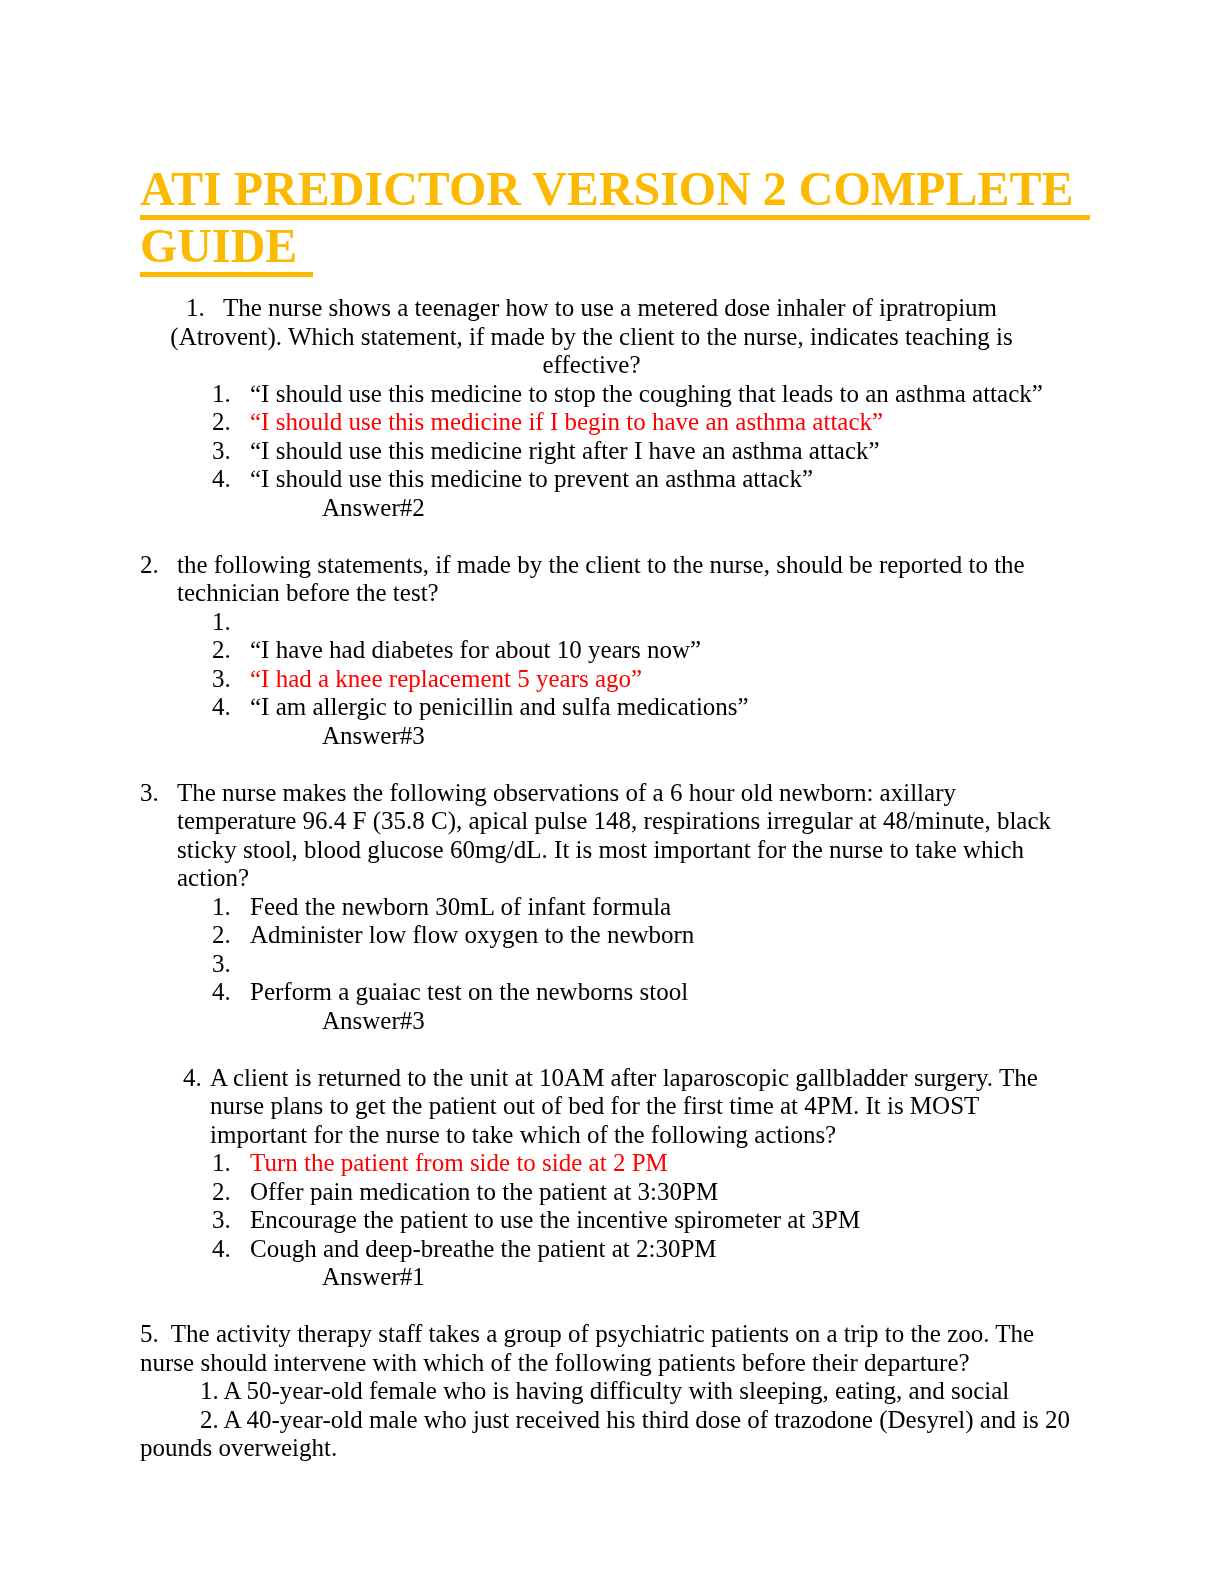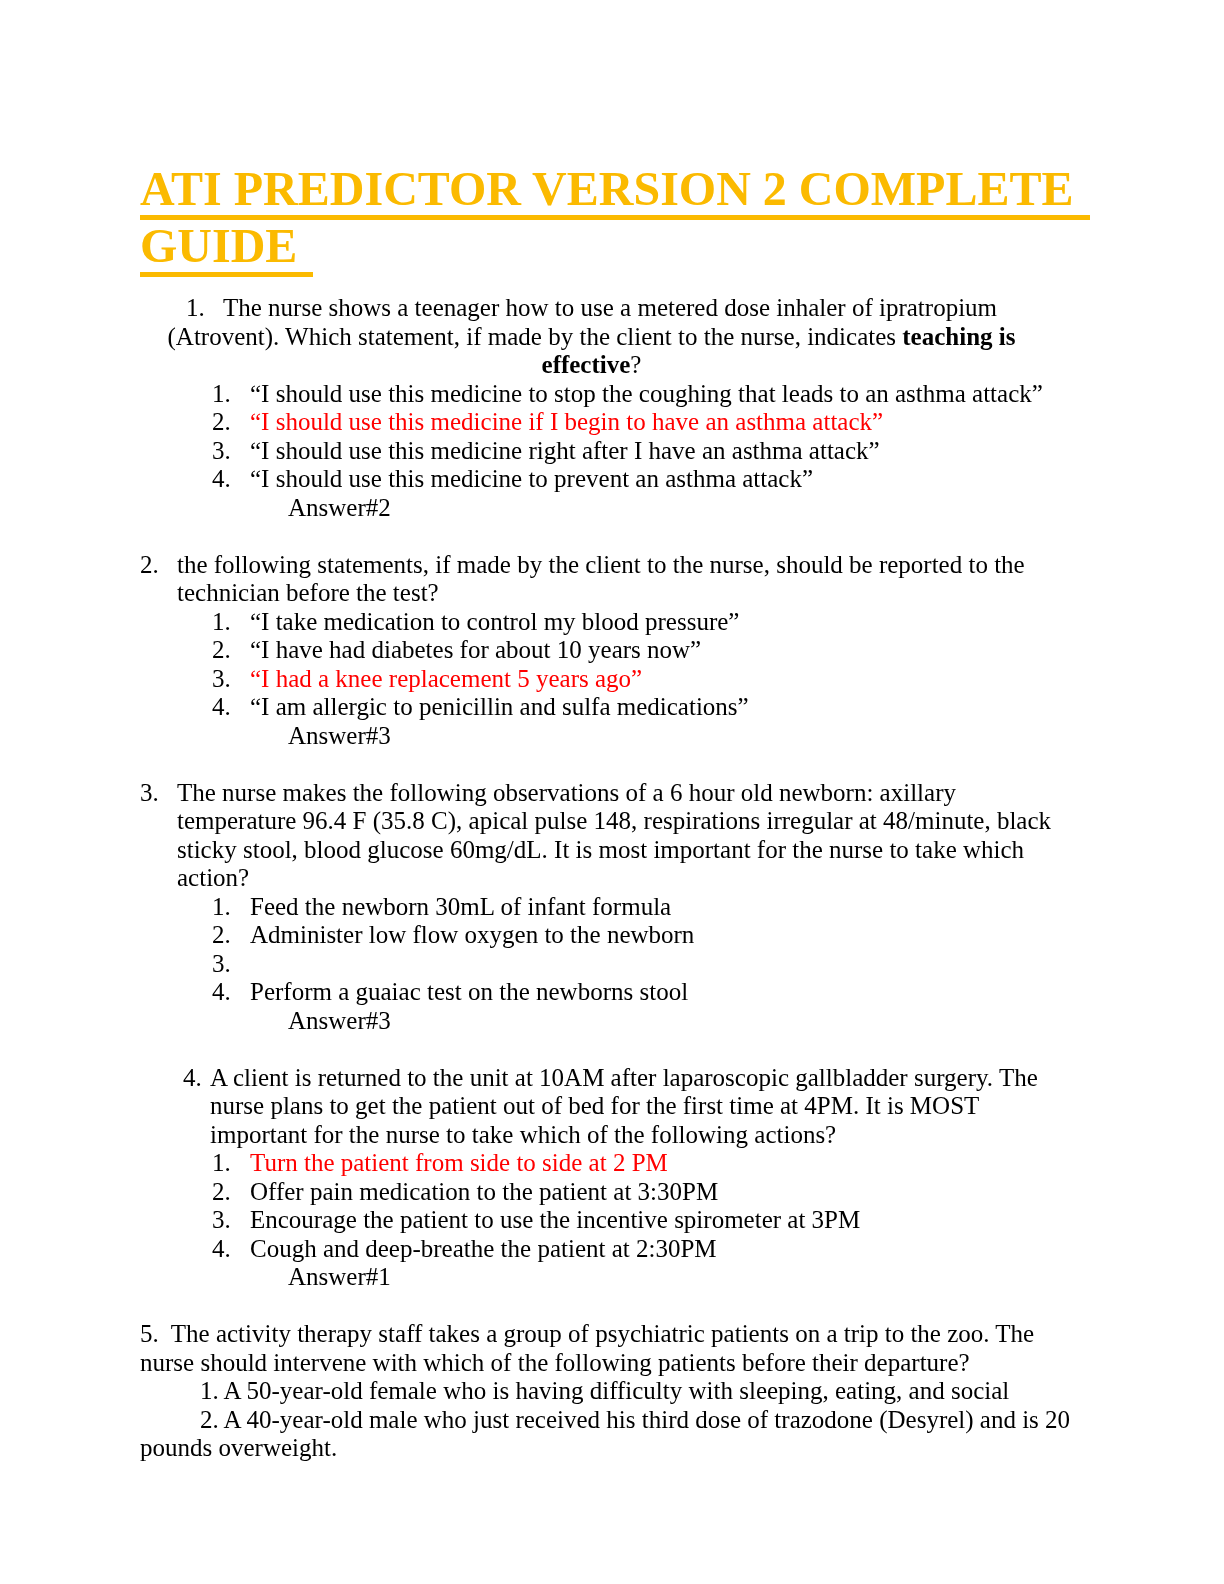--- a/index.html
+++ b/index.html
@@ -55,7 +55,7 @@
   .answer { margin-left: 76px; white-space: pre; }
   .p5 .line { white-space: pre; }
   .indent1 { padding-left: 60px; }
-  b { font-weight: bold; }
+  b { font-weight: normal; }
 </style>
 </head>
 <body>

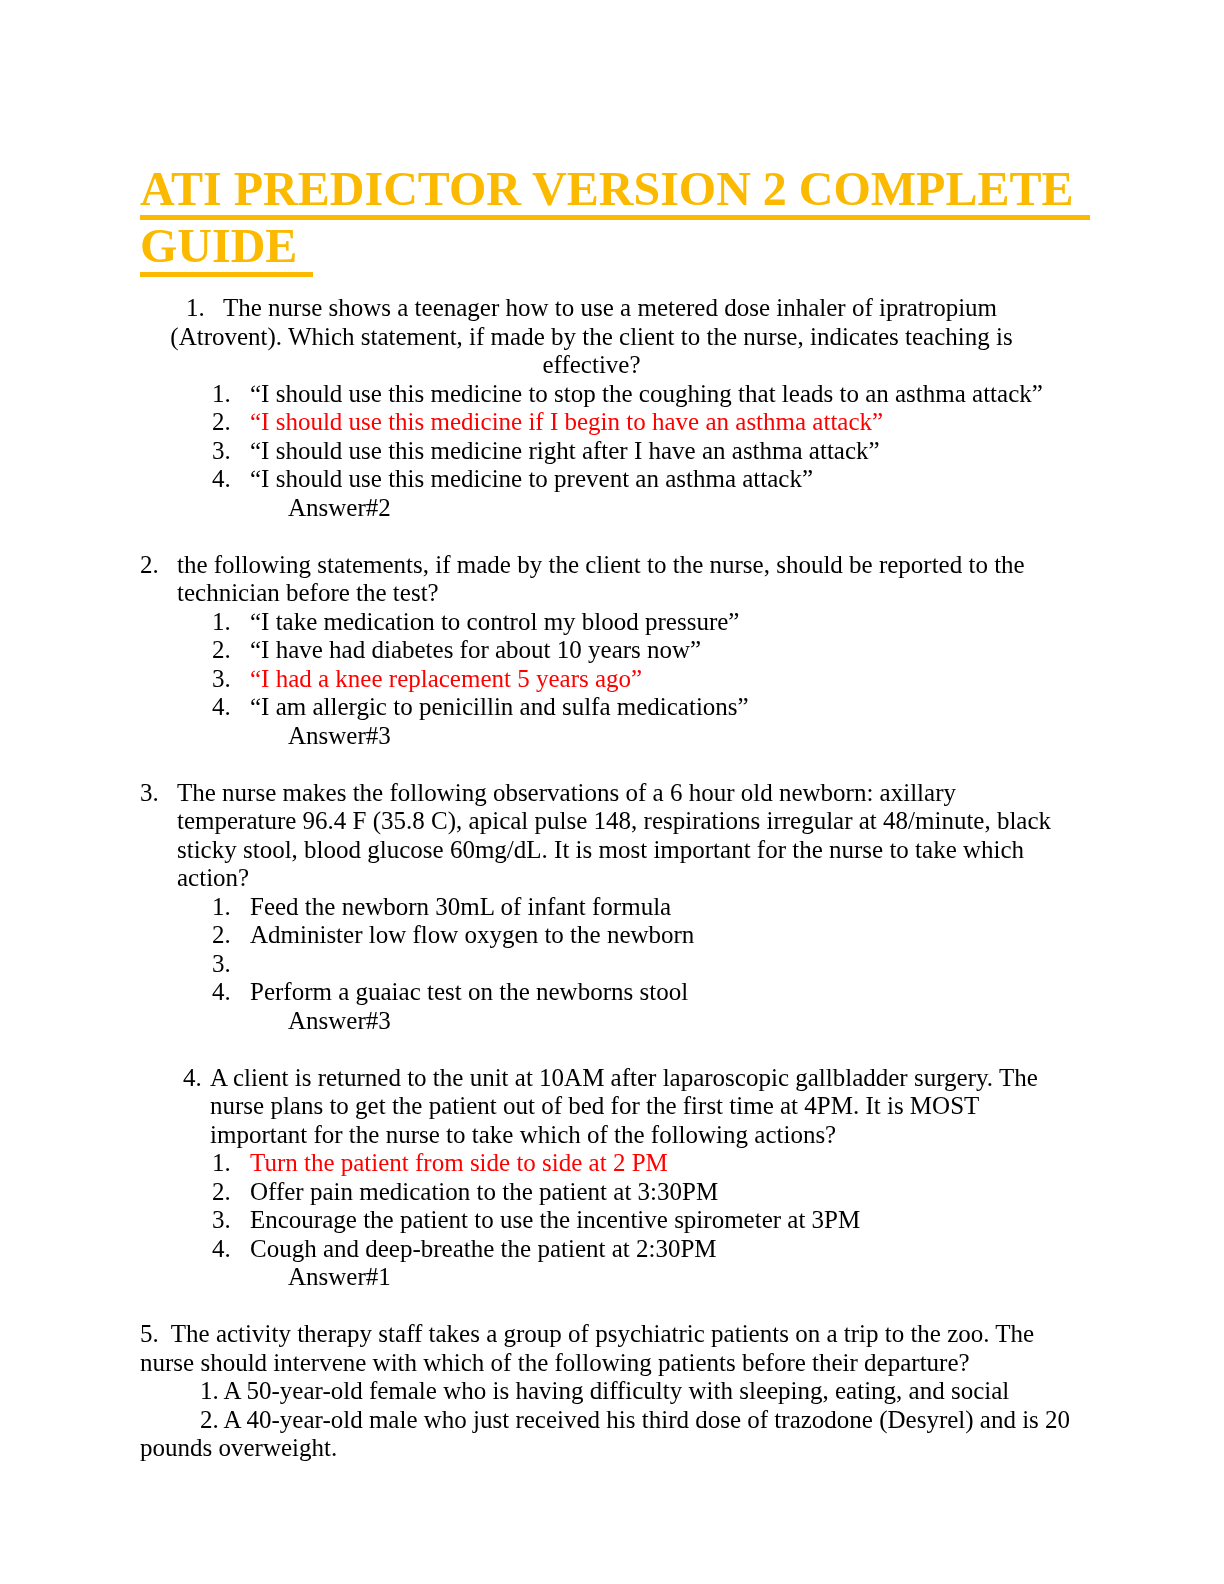--- a/index.html
+++ b/index.html
@@ -52,7 +52,7 @@
   .onum { flex: 0 0 38px; white-space: pre; }
   .otext { white-space: pre; }
   .red { color: var(--correct_color, #FF0000); }
-  .answer { margin-left: 76px; white-space: pre; }
+  .answer { margin-left: 110px; white-space: pre; }
   .p5 .line { white-space: pre; }
   .indent1 { padding-left: 60px; }
   b { font-weight: normal; }

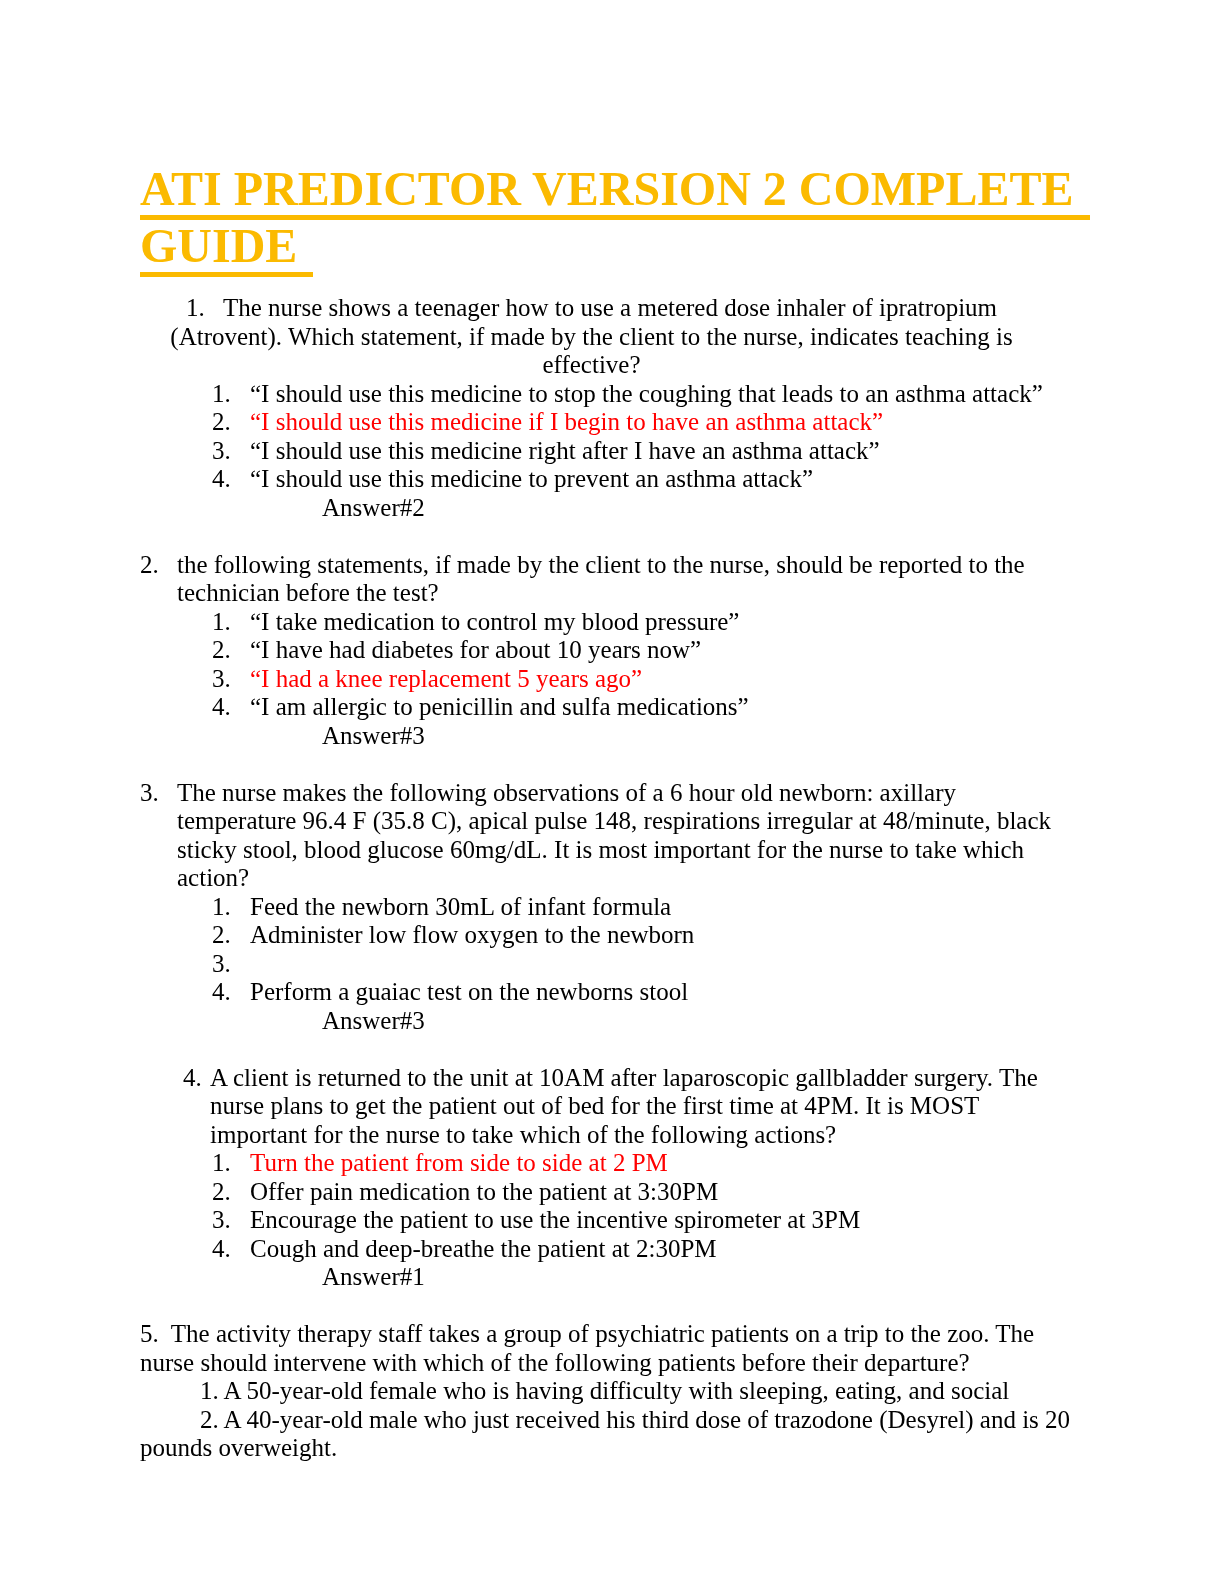--- a/index.html
+++ b/index.html
@@ -106,7 +106,6 @@
       <div class="opts">
         <div class="opt">
             <span class="onum">1.</span>
-            <span class="otext">“I take medication to control my blood pressure”</span>
           </div>
         <div class="opt">
             <span class="onum">2.</span>

